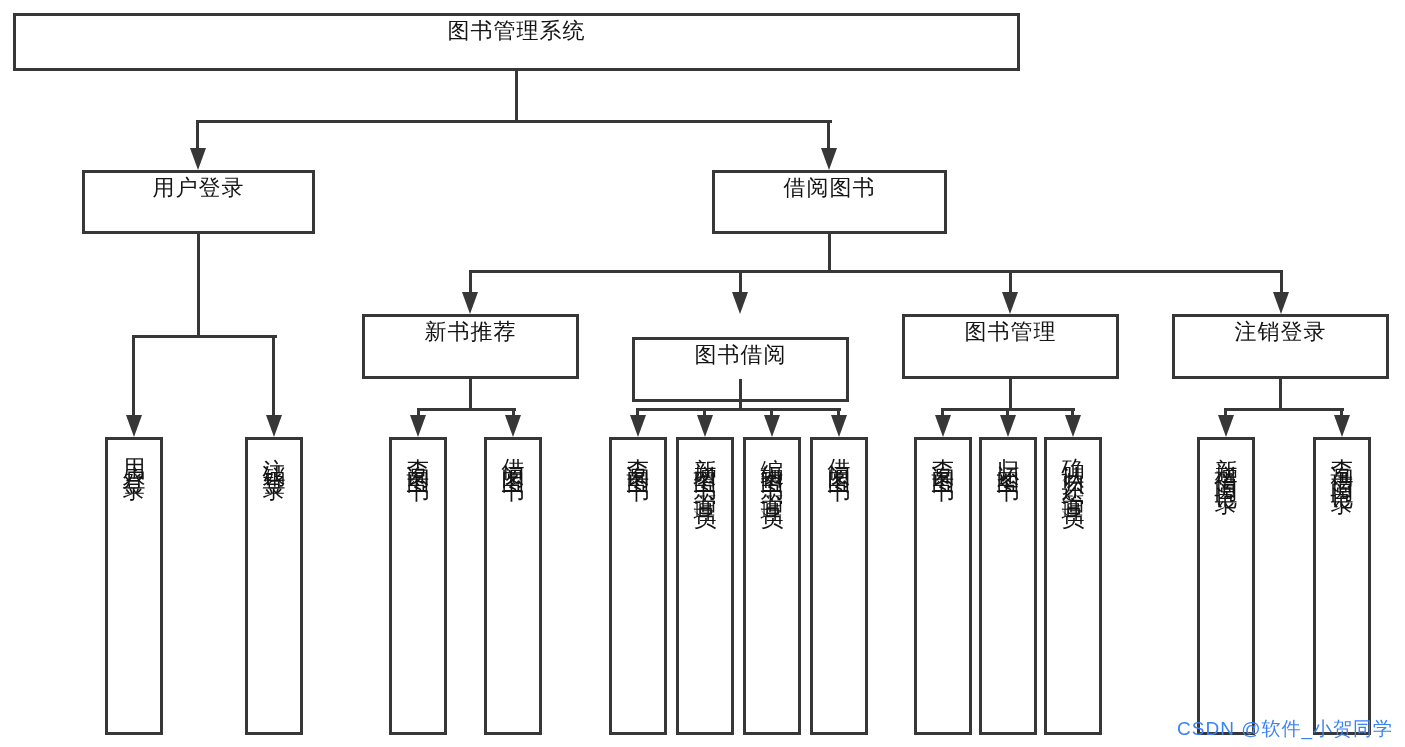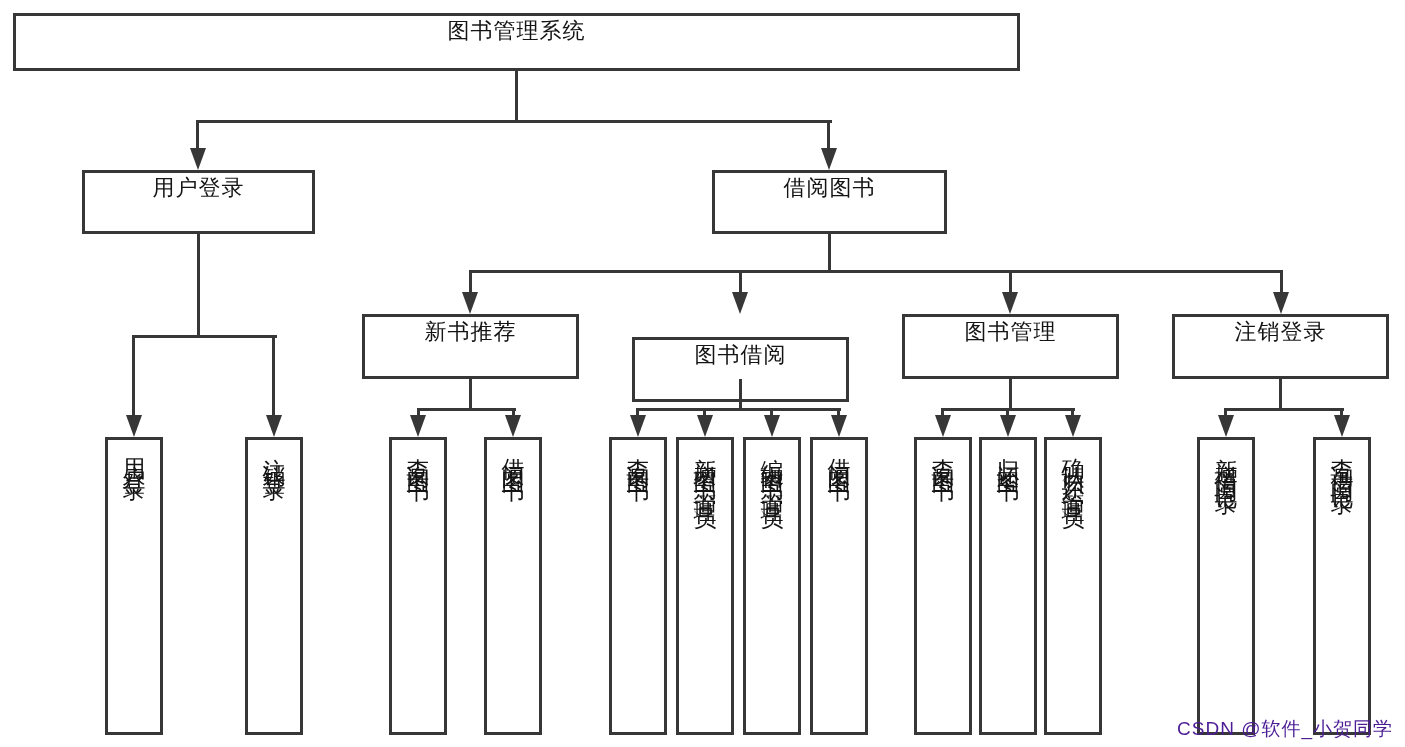--- a/index.html
+++ b/index.html
@@ -43,7 +43,7 @@
     right: 12px;
     top: 716px;
     font-size: 19px;
-    color: #4c1d95;
+    color: #3b82f6;
     letter-spacing: 1px;
     white-space: nowrap;
     z-index: 5;

